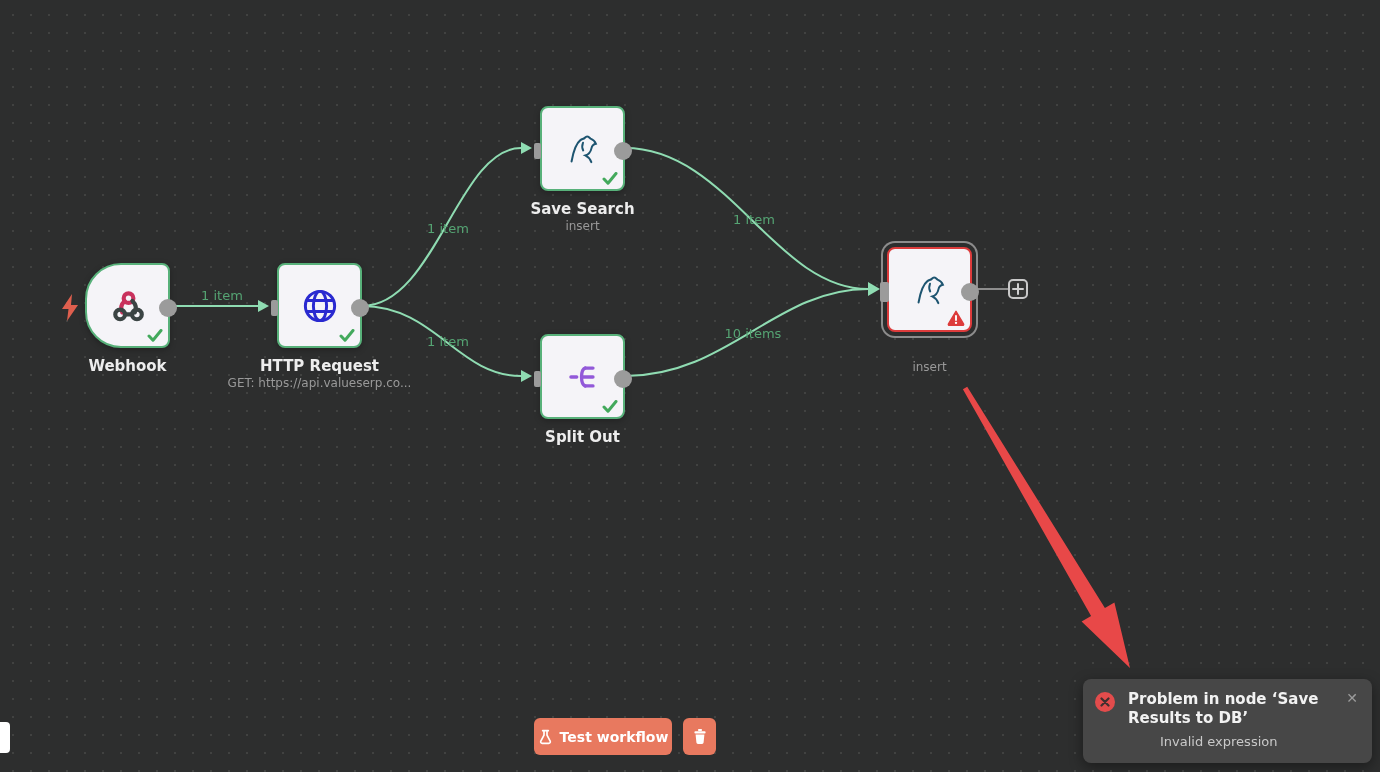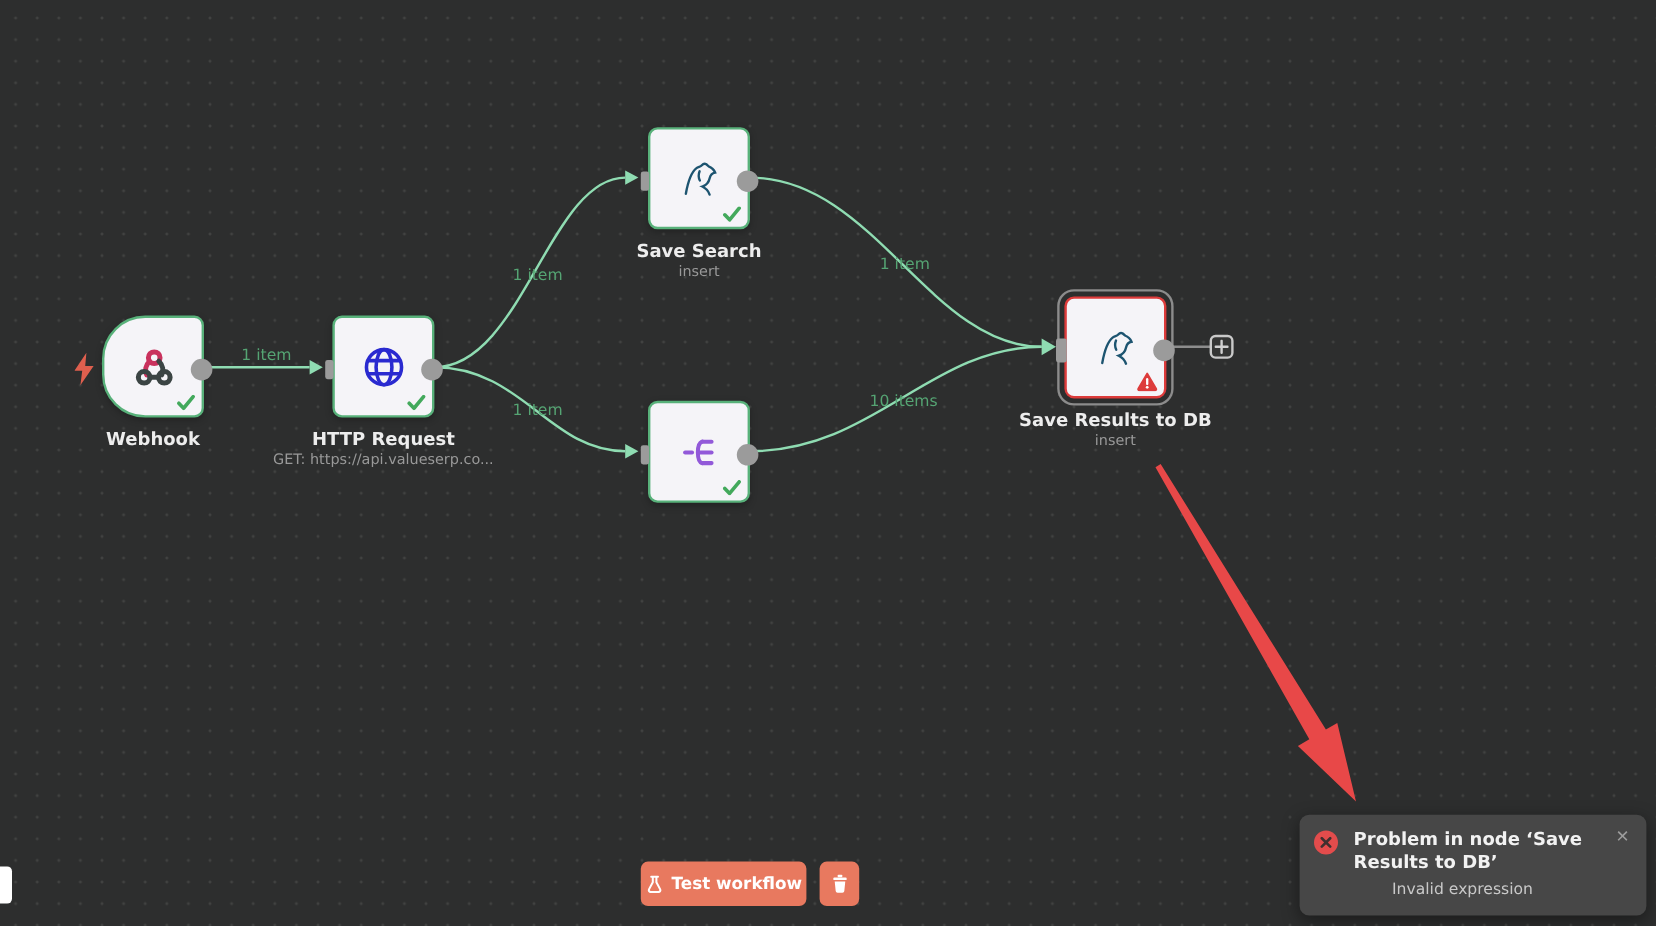--- a/index.html
+++ b/index.html
@@ -229,7 +229,6 @@
       <div class="in-rect big"></div>
       <div class="out-dot"></div>
     </div>
-    <div class="node-title">Save Results to DB</div>
     <div class="node-sub">insert</div>
   </div>
 

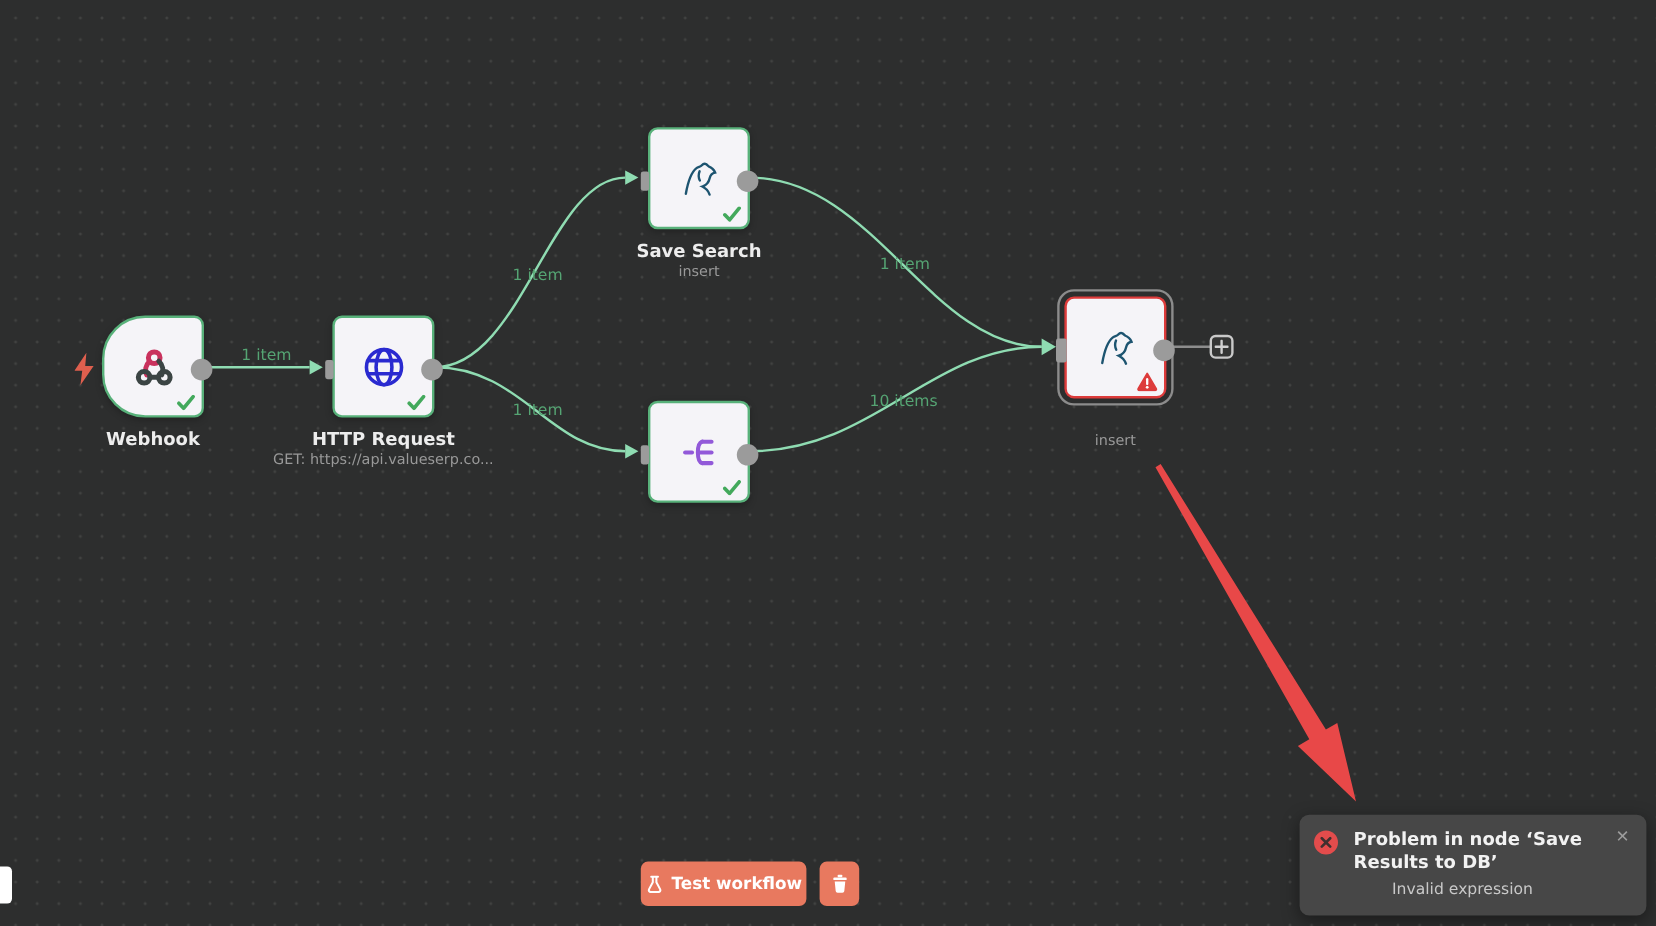--- a/index.html
+++ b/index.html
@@ -211,6 +211,7 @@
       <div class="in-rect"></div>
       <div class="out-dot"></div>
     </div>
+    <div class="node-title">Split Out</div>
   </div>
 
   <div class="node-wrap" style="left:887px;top:247px">

